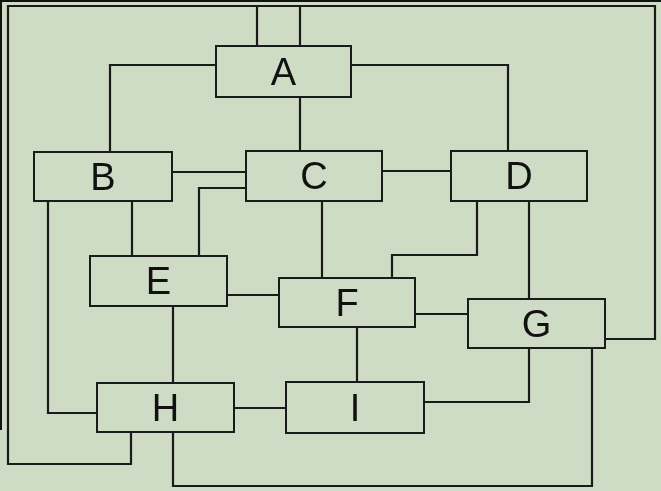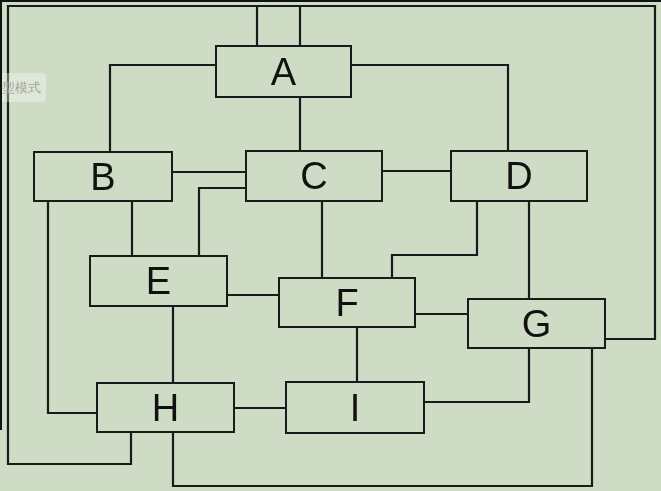--- a/index.html
+++ b/index.html
@@ -125,9 +125,6 @@
         <span>I</span>
       </div>
     </div>
-  <div class="watermark" style="background: rgba(255, 255, 255, 0.33); color: rgb(159, 164, 155);">
-    <span>型模式</span>
-  </div>
   <div class="screen-edge-top" style="background: rgb(18, 18, 18);"></div>
   <div class="screen-edge-left" style="background: rgb(18, 18, 18);"></div>
 </div>

